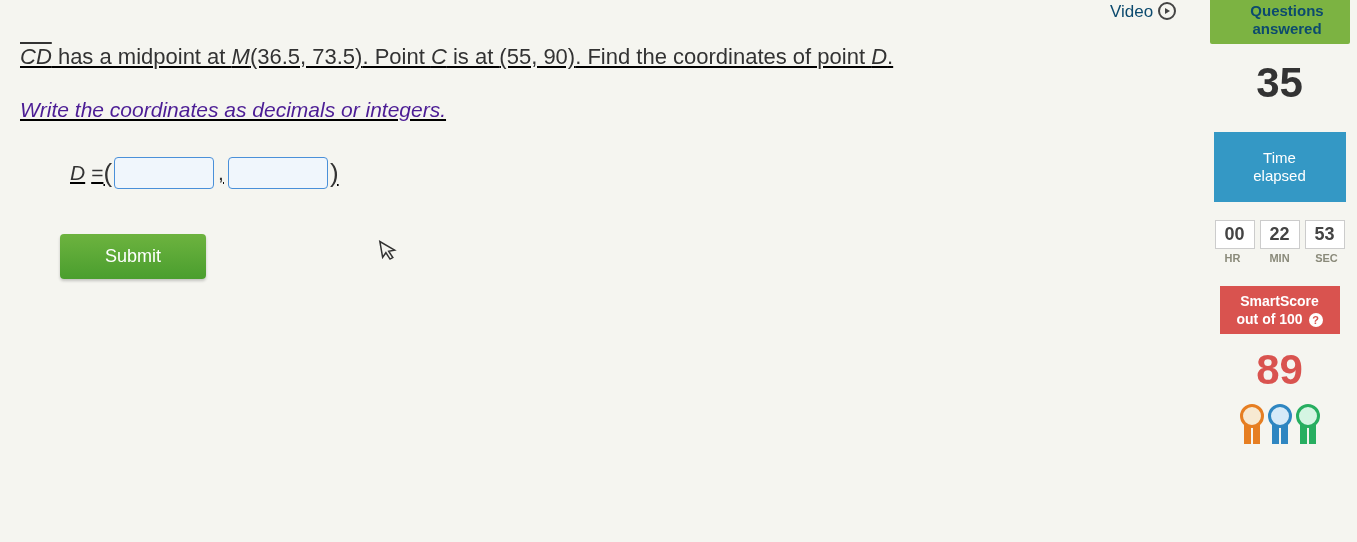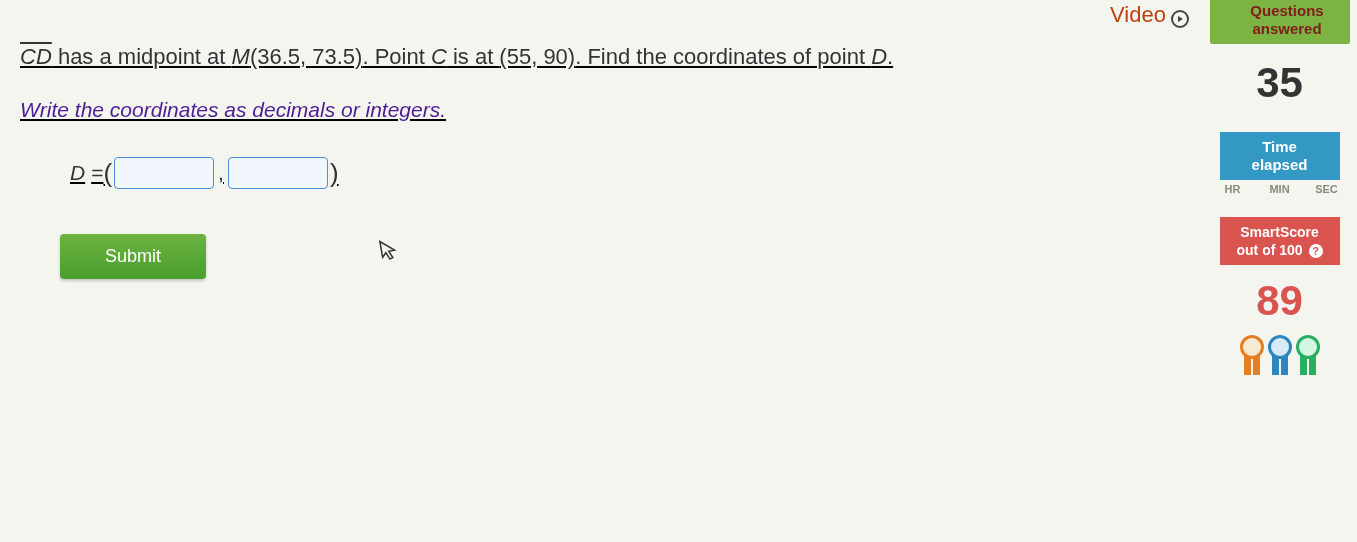--- a/index.html
+++ b/index.html
@@ -24,10 +24,10 @@
       position: absolute;
       top: 2px;
       left: 1110px;
-      font-size: 22px;
-      color: #c2410c;
+      font-size: 17px;
+      color: #0c4a6e;
       display: flex;
-      align-items: flex-end;
+      align-items: flex-start;
       gap: 5px;
     }
     .video-icon-circle {

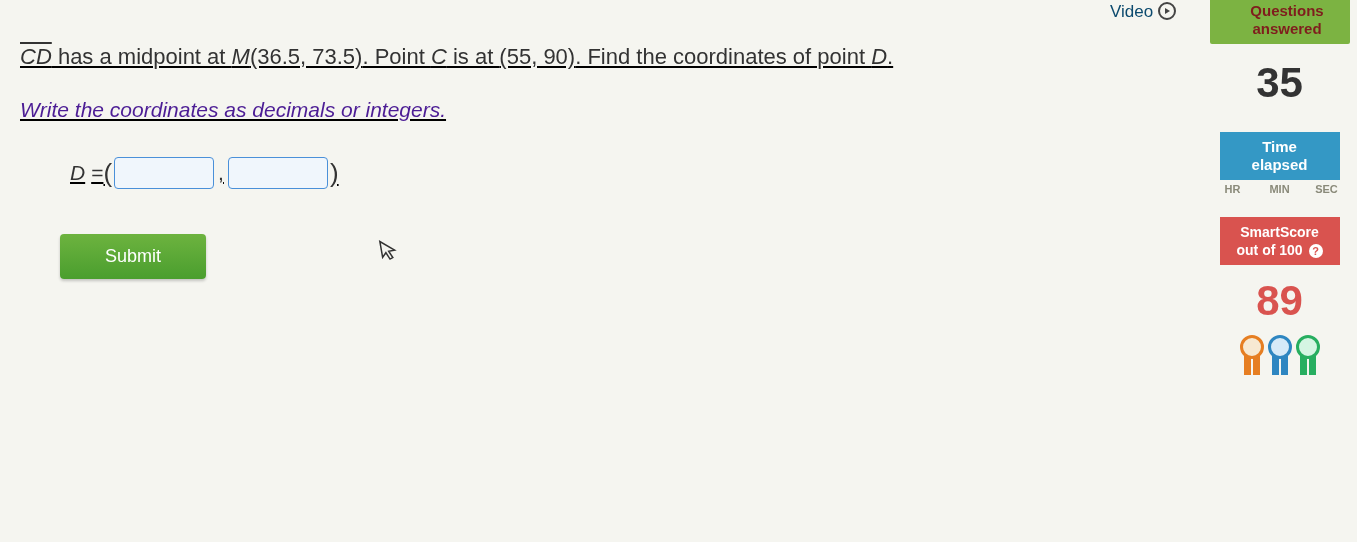--- a/index.html
+++ b/index.html
@@ -123,7 +123,7 @@
     }
     .qa-box {
       background: #7cb342;
-      color: #7f1d1d;
+      color: #0c4a6e;
       width: 140px;
       text-align: center;
       padding: 2px 0 6px 15px;

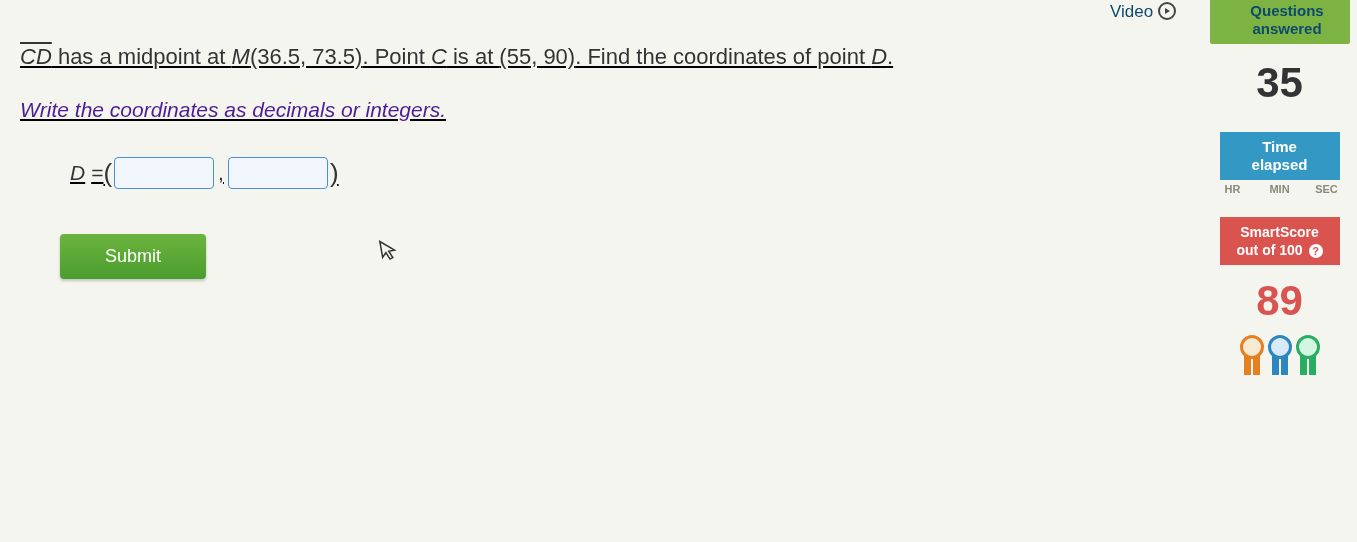--- a/index.html
+++ b/index.html
@@ -142,11 +142,11 @@
     .time-box {
       background: #3498c5;
       color: #fff;
-      width: 120px;
-      text-align: center;
-      padding: 6px 0;
+      width: 132px;
+      text-align: center;
+      padding: 17px 0;
       font-size: 15px;
-      font-weight: bold;
+      font-weight: normal;
       line-height: 1.2;
     }
     .time-grid {

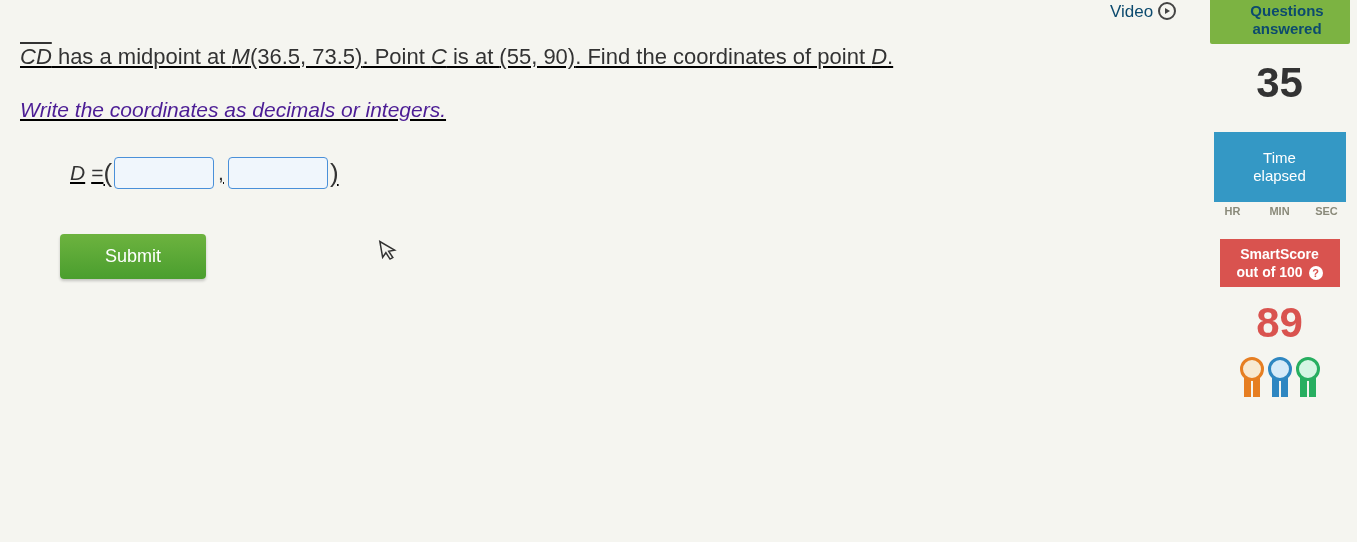--- a/index.html
+++ b/index.html
@@ -288,6 +288,11 @@
   <div class="time-box">
     <div>Time</div>
     <div>elapsed</div>
+  </div>
+  <div class="time-grid">
+    <div class="time-cell">00</div>
+    <div class="time-cell">22</div>
+    <div class="time-cell">53</div>
   </div>
   <div class="time-label-row">
     <div class="time-label">HR</div>

